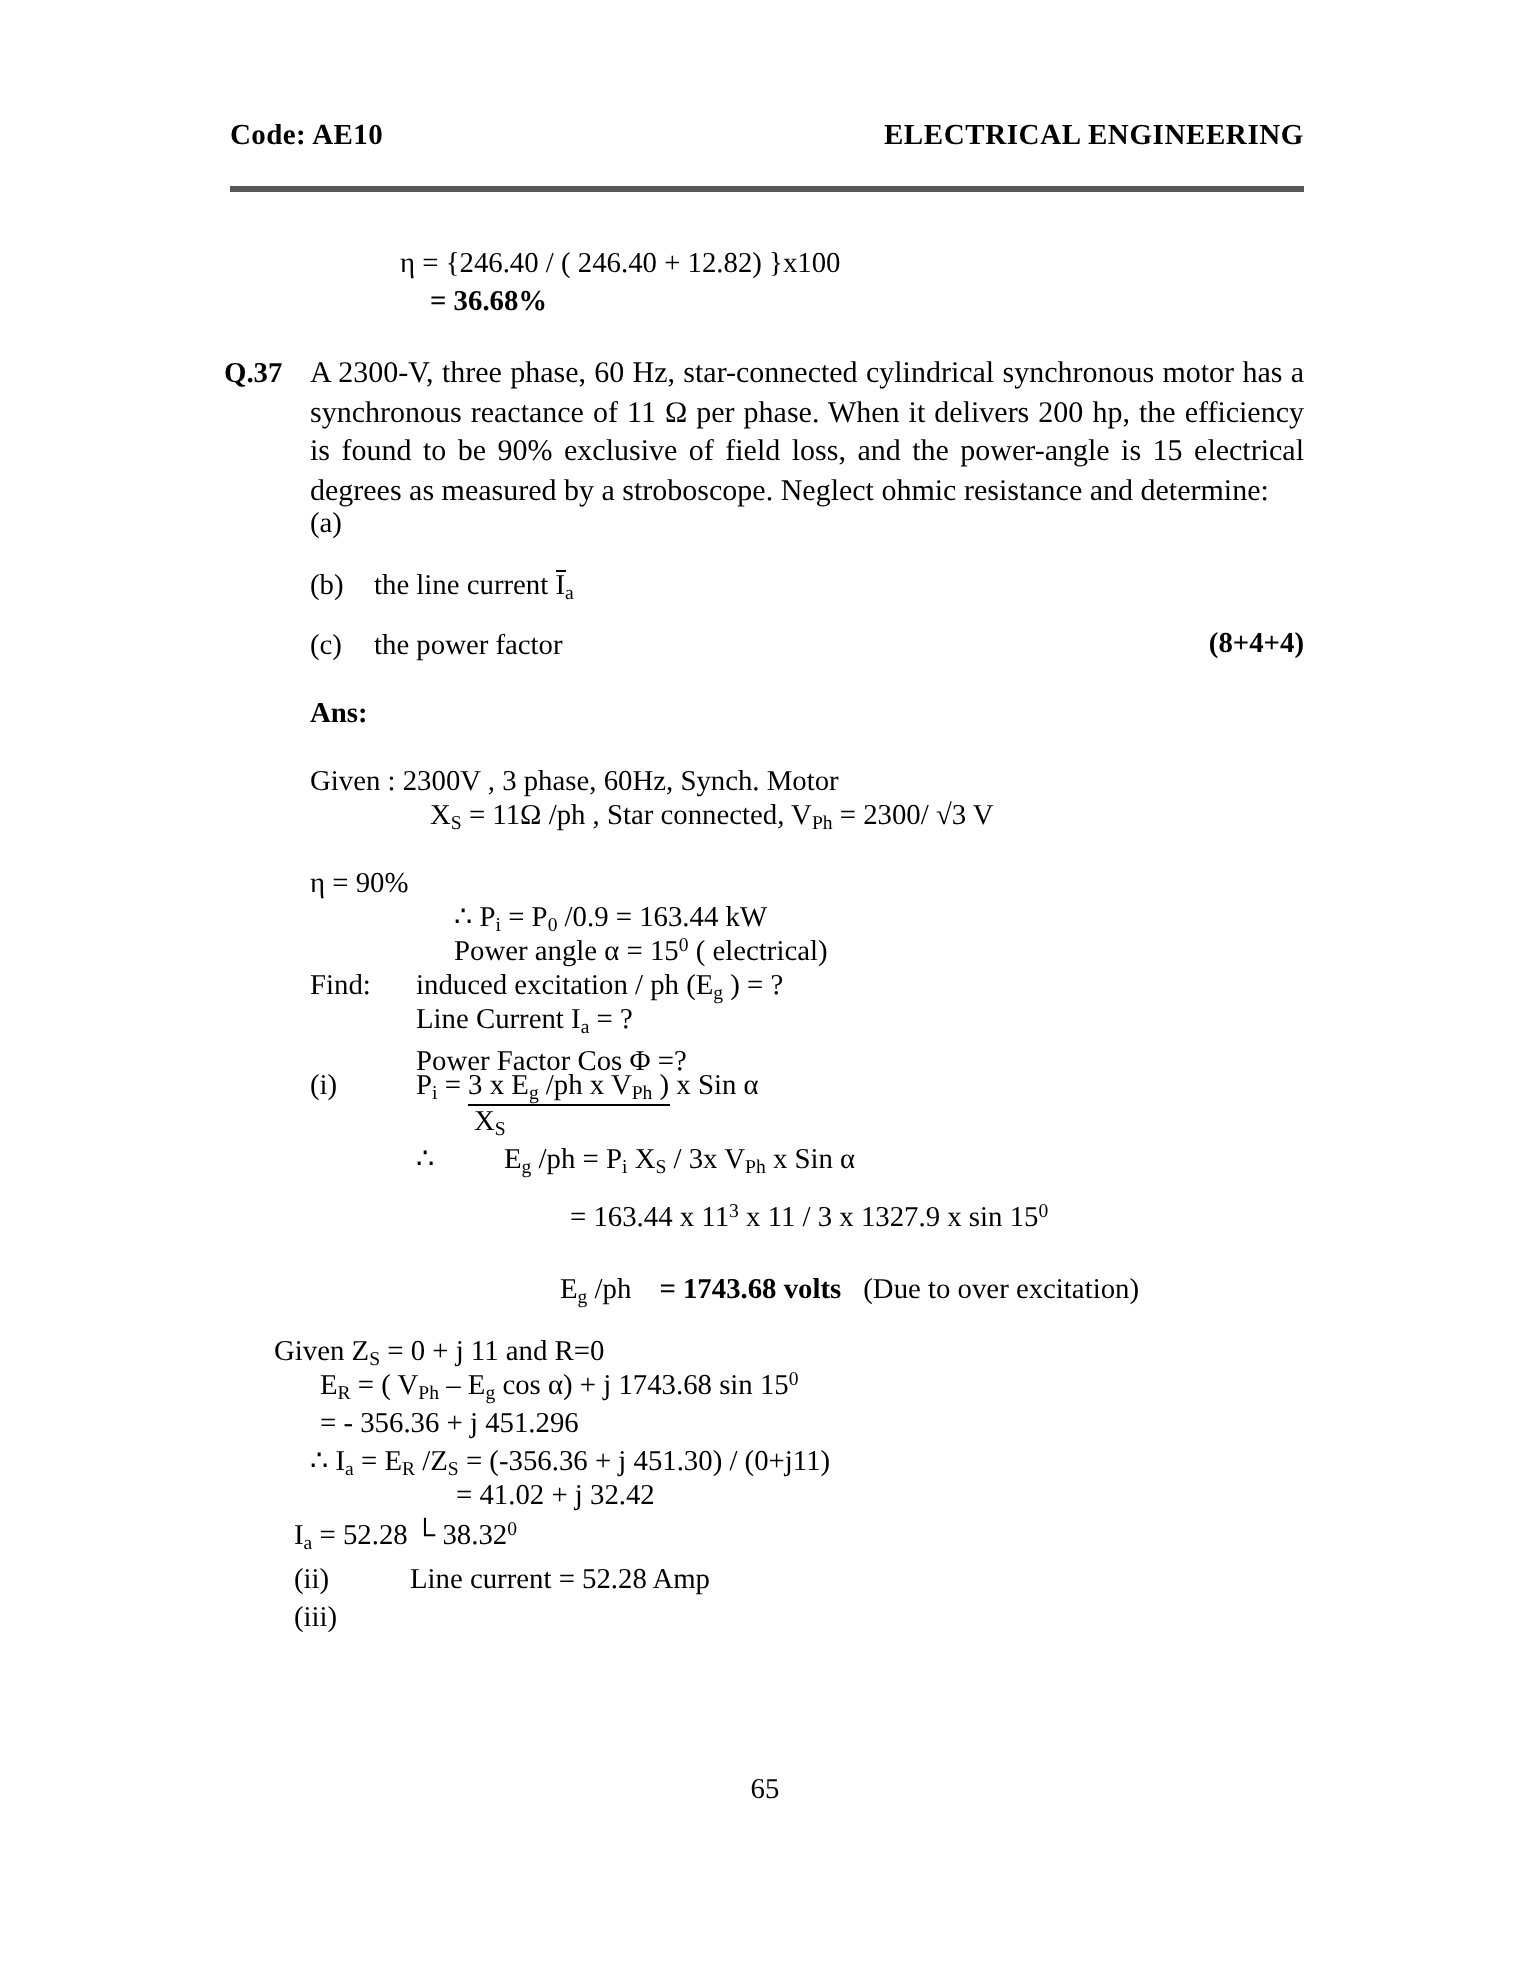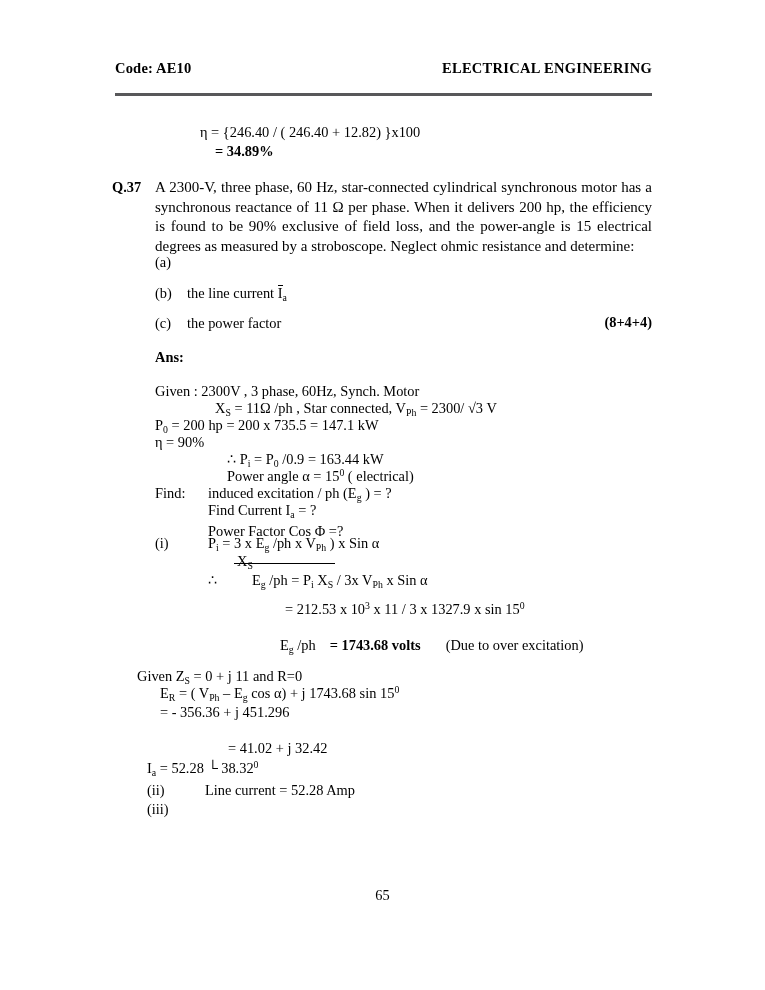--- a/index.html
+++ b/index.html
@@ -126,7 +126,7 @@
   <div class="rule"></div>
 
   <div class="ln" style="left:200px; top:124px;">η = {246.40 / ( 246.40 + 12.82) }x100</div>
-  <div class="ln b" style="left:215px; top:143px;">= 34.89%</div>
+  <div class="ln b" style="left:215px; top:143px;">= 36.68%</div>
 
   <div class="q-label">Q.37</div>
   <div class="just q-text">A 2300-V, three phase, 60 Hz, star-connected cylindrical synchronous motor has a synchronous reactance of 11  Ω  per phase. When it delivers 200 hp, the efficiency is found to be 90% exclusive of field loss, and the power-angle is 15 electrical degrees as measured by a stroboscope. Neglect ohmic resistance and determine:</div>

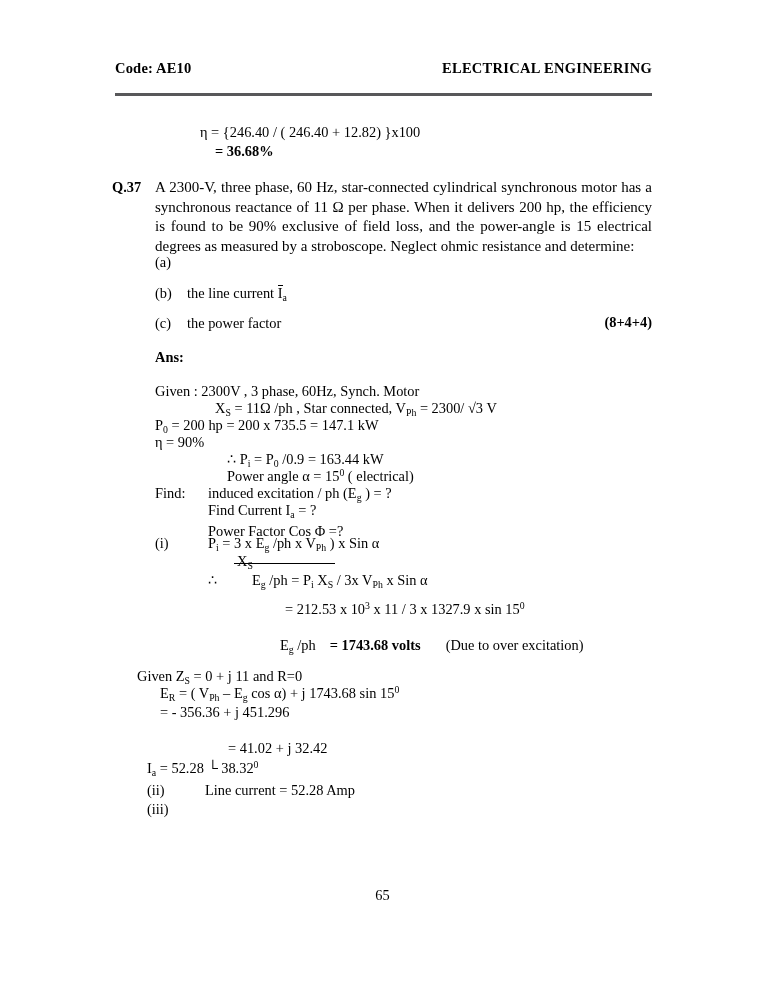--- a/index.html
+++ b/index.html
@@ -151,9 +151,6 @@
     <span>X</span><sub>S</sub><span> = 11Ω /ph ,  Star connected, V</span><sub>Ph</sub><span>  = 2300/ √3 V</span>
   </div>
 
-  <div class="ln" style="left:155px; top:417px;">
-    <span>P</span><sub>0</sub><span> = 200 hp = 200 x 735.5 = 147.1 kW</span>
-  </div>
 
   <div class="ln" style="left:155px; top:434px;">η = 90%</div>
 

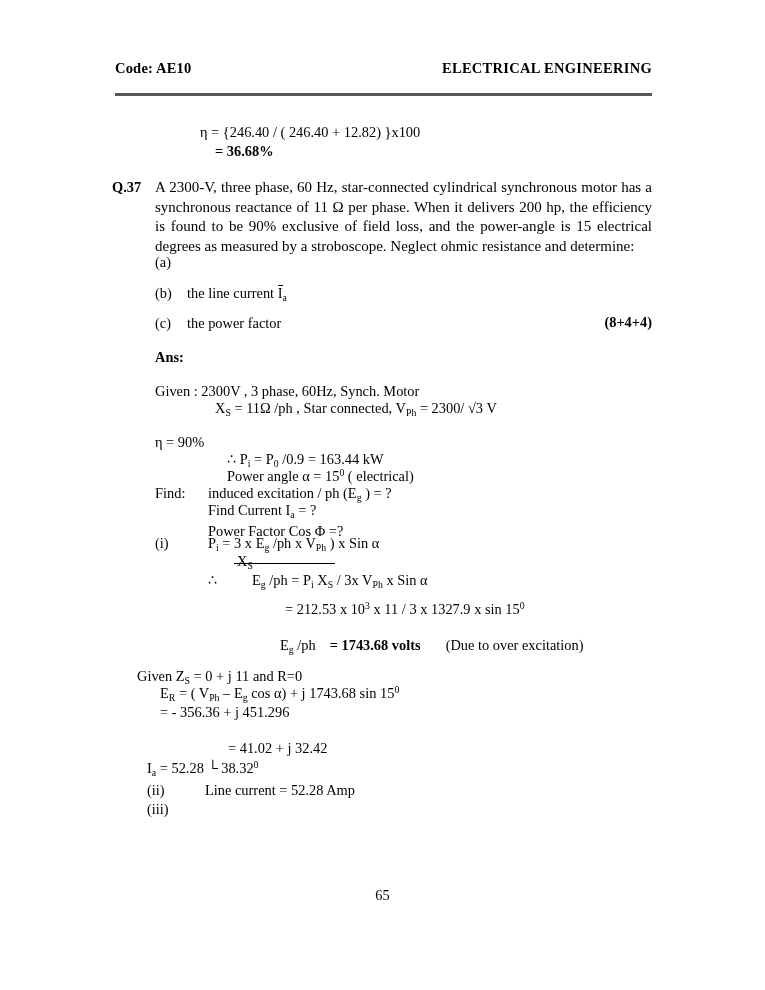--- a/index.html
+++ b/index.html
@@ -167,7 +167,7 @@
     <span>induced excitation / ph  (E</span><sub>g</sub><span> ) =  ?</span>
   </div>
   <div class="ln" style="left:208px; top:502px;">
-    <span>Find Current I</span><sub>a</sub><span> = ?</span>
+    <span>Line Current I</span><sub>a</sub><span> = ?</span>
   </div>
   <div class="ln" style="left:208px; top:523px;">
     <span>Power Factor Cos Φ =?</span>

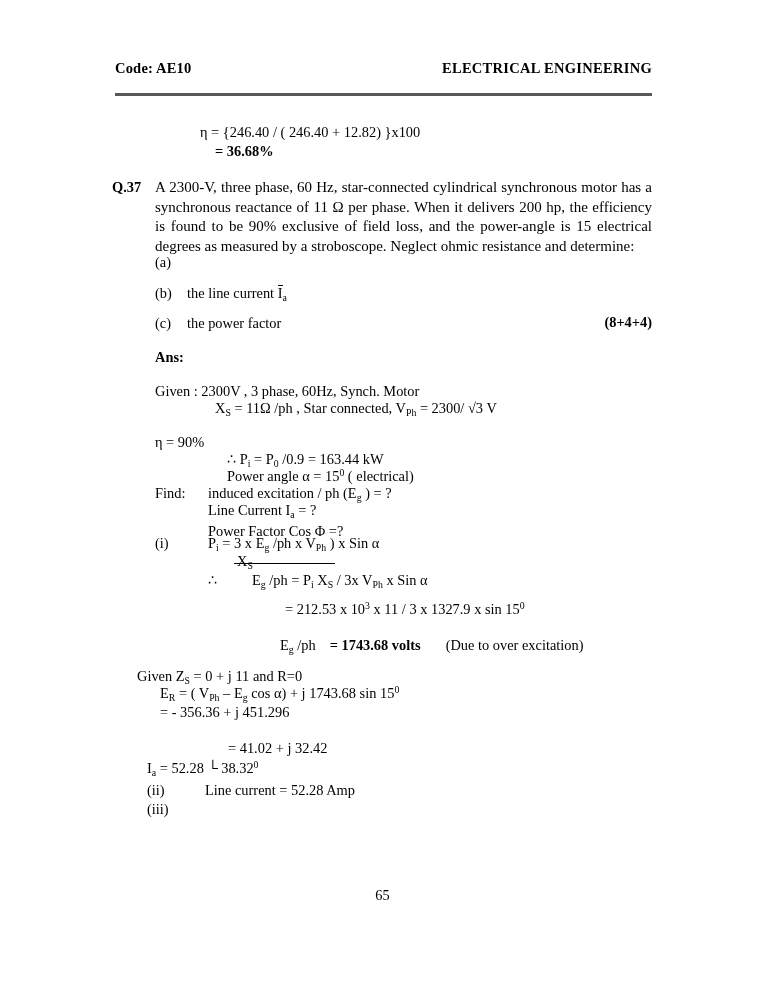--- a/index.html
+++ b/index.html
@@ -74,7 +74,7 @@
   }
   .num-ul {
     border-bottom: 1.3px solid #000;
-    padding-bottom: 12px;
+    padding-bottom: 1px;
   }
 
   

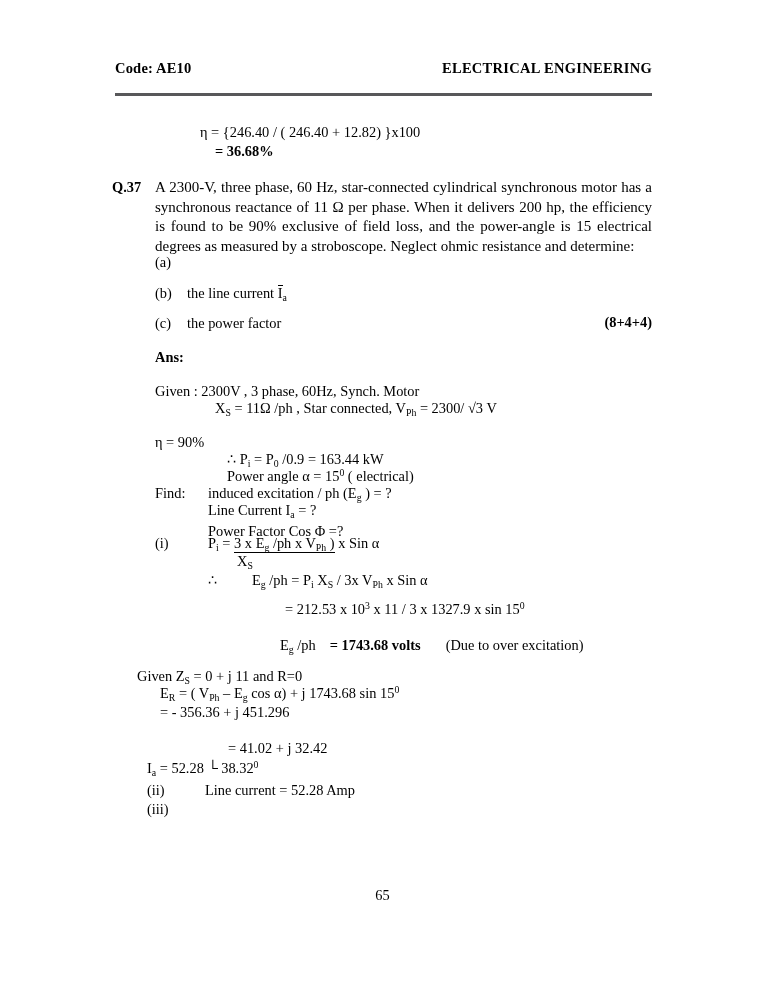--- a/index.html
+++ b/index.html
@@ -190,7 +190,7 @@
   </div>
 
   <div class="ln" style="left:285px; top:601px;">
-    <span>=  212.53 x 10</span><sup>3</sup><span> x 11 / 3 x 1327.9 x sin 15</span><sup>0</sup>
+    <span>=  163.44 x 11</span><sup>3</sup><span> x 11 / 3 x 1327.9 x sin 15</span><sup>0</sup>
   </div>
 
   <div class="ln" style="left:280px; top:637px;">

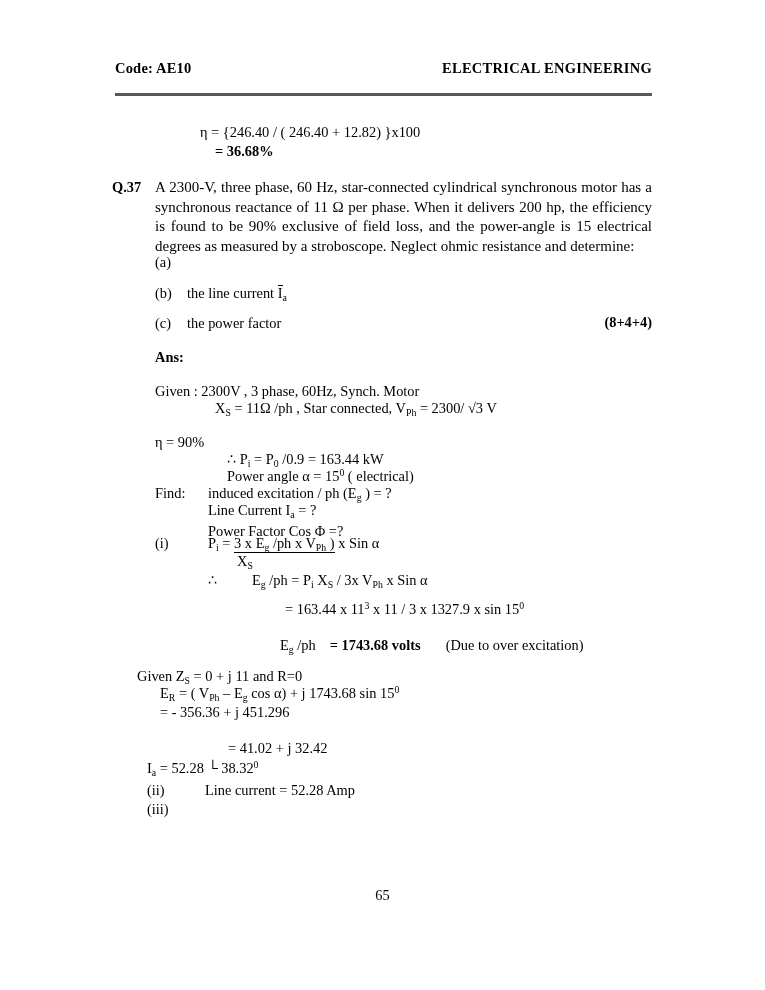--- a/index.html
+++ b/index.html
@@ -194,7 +194,7 @@
   </div>
 
   <div class="ln" style="left:280px; top:637px;">
-    <span>E</span><sub>g</sub><span> /ph</span><span class="b" style="margin-left:14px;">= 1743.68 volts</span><span style="margin-left:25px;text-align:center;">(Due to over excitation)</span>
+    <span>E</span><sub>g</sub><span> /ph</span><span class="b" style="margin-left:14px;">= 1743.68 volts</span><span style="margin-left:11px;text-align:center;">(Due to over excitation)</span>
   </div>
 
   <div class="ln" style="left:137px; top:668px;">

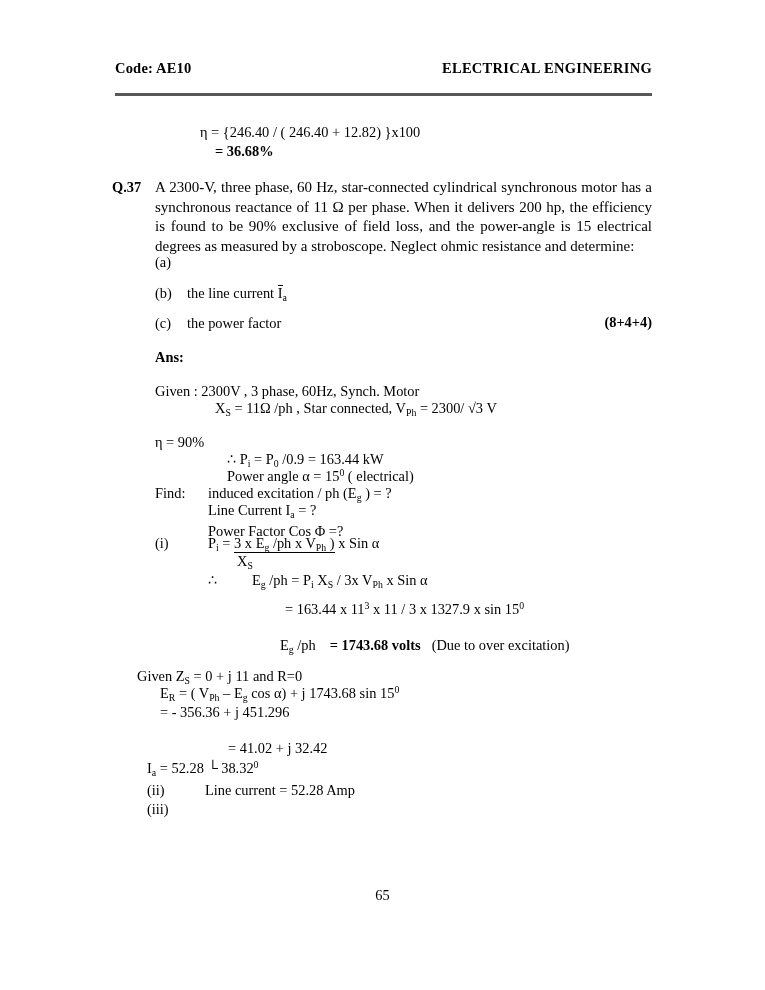--- a/index.html
+++ b/index.html
@@ -207,6 +207,9 @@
 
   <div class="ln" style="left:160px; top:704px;">=  - 356.36 + j 451.296</div>
 
+  <div class="ln" style="left:155px; top:723px;">
+    <span>∴ I</span><sub>a</sub><span> = E</span><sub>R</sub><span> /Z</span><sub>S</sub><span>  = (-356.36 + j 451.30) / (0+j11)</span>
+  </div>
 
   <div class="ln" style="left:228px; top:740px;">= 41.02 + j 32.42</div>
 

